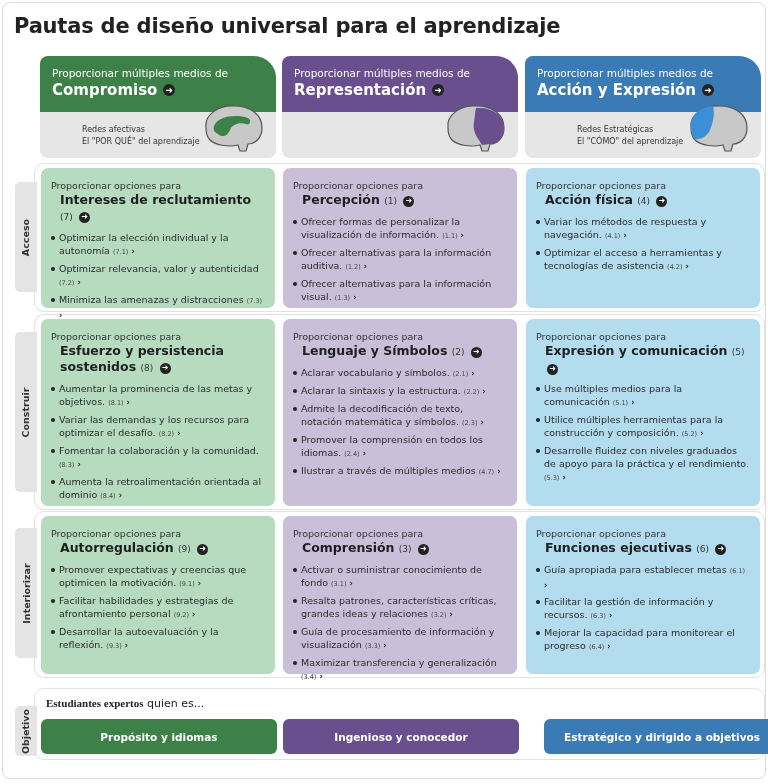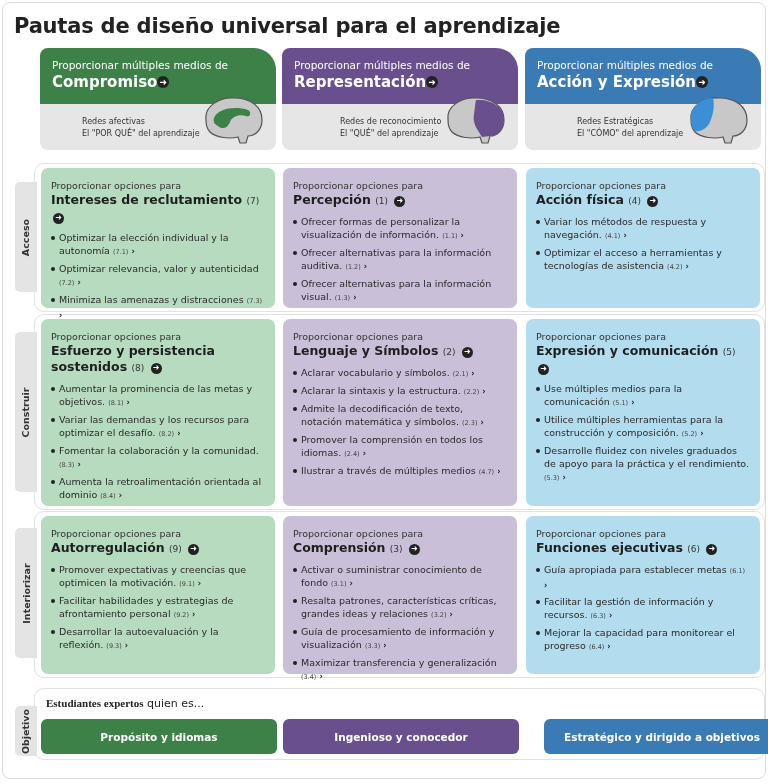--- a/index.html
+++ b/index.html
@@ -8,7 +8,7 @@
   .frame { position: absolute; left: 2px; top: 2px; width: 764px; height: 777px; border: 1px solid #dcdcdc; border-radius: 8px; background: #fff; }
   .title { position: absolute; left: 14px; top: 14px; font-size: 21px; font-weight: bold; color: #222; letter-spacing: -0.2px; }
 
-  .hdr { position: absolute; top: 48px; width: 236px; height: 102px; border-radius: 8px 22px 8px 8px; background: #e6e6e6; overflow: hidden; }
+  .hdr { position: absolute; top: 56px; width: 236px; height: 102px; border-radius: 8px 22px 8px 8px; background: #e6e6e6; overflow: hidden; }
   .hdr .top { height: 56px; padding: 11px 12px 0 12px; color: #fff; }
   .hdr .pre { font-size: 10.5px; line-height: 13px; }
   .hdr .big { font-size: 15px; font-weight: bold; line-height: 20px; display: flex; align-items: center; }

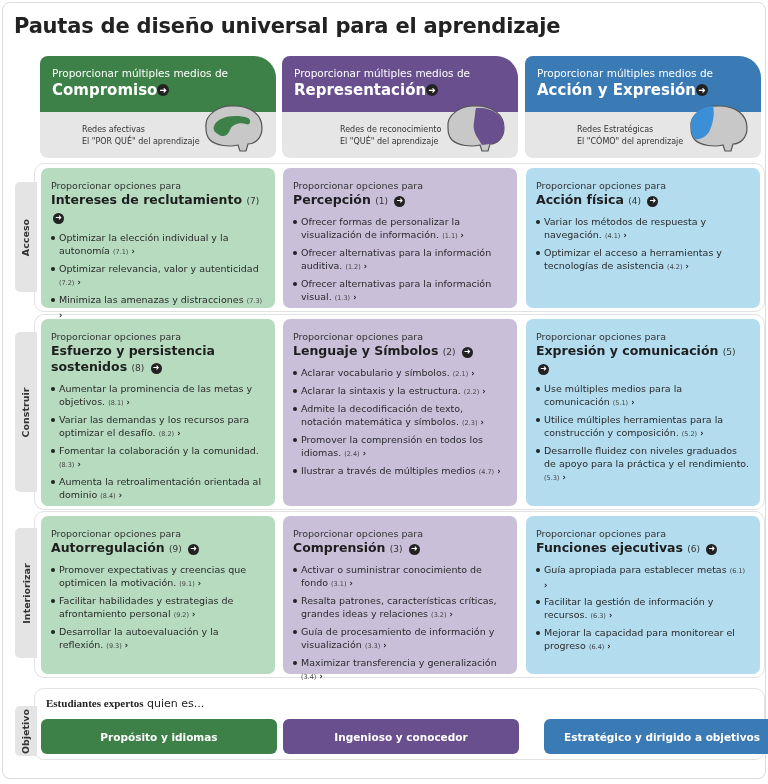--- a/index.html
+++ b/index.html
@@ -11,7 +11,7 @@
   .hdr { position: absolute; top: 56px; width: 236px; height: 102px; border-radius: 8px 22px 8px 8px; background: #e6e6e6; overflow: hidden; }
   .hdr .top { height: 56px; padding: 11px 12px 0 12px; color: #fff; }
   .hdr .pre { font-size: 10.5px; line-height: 13px; }
-  .hdr .big { font-size: 15px; font-weight: bold; line-height: 20px; display: flex; align-items: center; }
+  .hdr .big { font-size: 15px; font-weight: bold; line-height: 20px; display: flex; align-items: center; gap: 6px; }
   .arrow { display: inline-flex; width: 12px; height: 12px; border-radius: 50%; background: #222; color: #fff; font-size: 9px; align-items: center; justify-content: center; line-height: 1; font-weight: bold; }
   .hdr .net { position: absolute; left: 42px; top: 68px; font-size: 8px; line-height: 12px; color: #333; }
   .brain { position: absolute; right: 10px; top: 46px; width: 66px; height: 52px; }

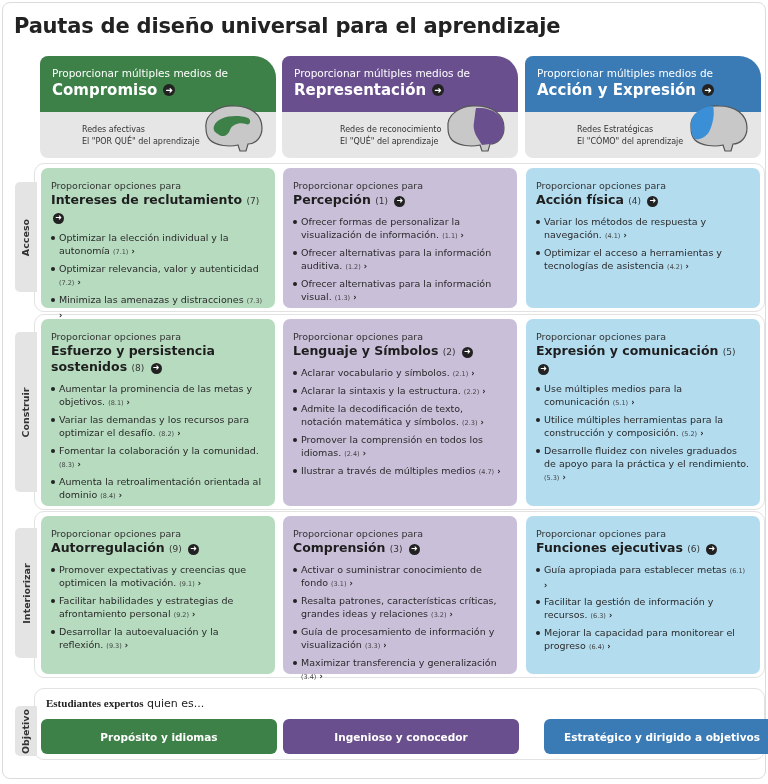--- a/index.html
+++ b/index.html
@@ -72,10 +72,6 @@
         <span class="arrow">➜</span>
       </div>
   </div>
-  <div class="net" style="left:58px;">
-      <div>Redes de reconocimiento</div>
-      <div>El "QUÉ" del aprendizaje</div>
-    </div>
   <svg class="brain" viewBox="0 0 66 52">
     <path d="M6 26 C4 12 20 3 34 4 C50 4 62 12 62 26 C62 36 55 42 48 42 L46 49 L40 49 L38 43 C30 45 16 44 10 38 C7 35 6 30 6 26 Z" fill="#c8c8c8" stroke="#555" stroke-width="1.2"></path>
     <path d="M34 6 C50 5 62 13 62 26 C62 36 55 42 48 42 L40 43 C36 36 30 30 32 20 C33 14 33 10 34 6 Z" fill="#6a4f8e"></path>

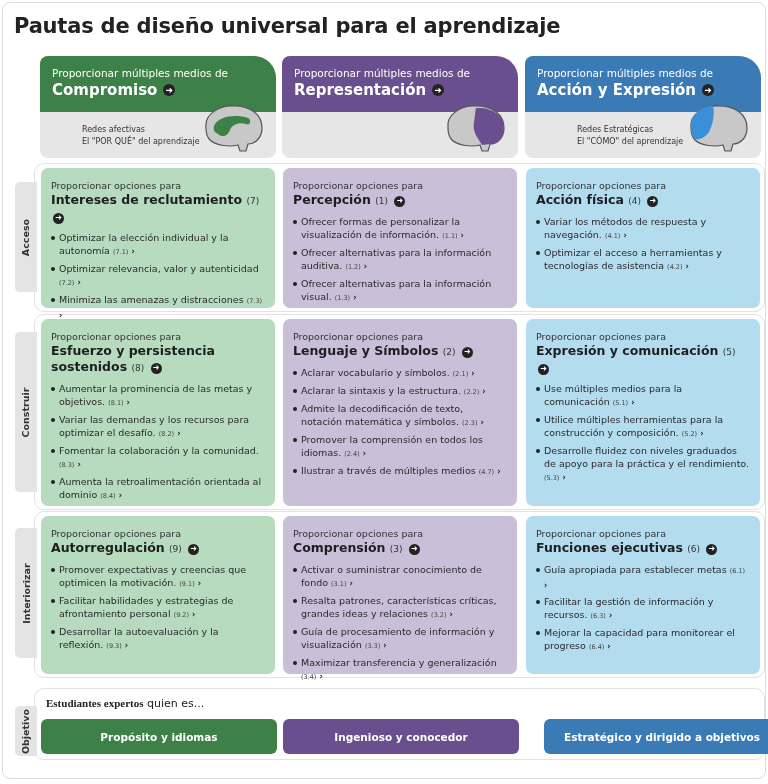--- a/index.html
+++ b/index.html
@@ -22,7 +22,7 @@
 
   .card { position: absolute; width: 234px; border-radius: 7px; padding: 12px 10px 4px 10px; }
   .card .pre { font-size: 9.5px; color: #333; line-height: 12px; }
-  .card .h { font-size: 12.5px; font-weight: bold; color: #1e1e1e; line-height: 16px; margin-bottom: 6px; }
+  .card .h { font-size: 12.5px; font-weight: bold; color: #1e1e1e; line-height: 16px; margin-bottom: 6px; margin-left: 9px; }
   .card .h .num { font-size: 9px; font-weight: normal; color: #333; }
   .card .h .arrow { width: 11px; height: 11px; font-size: 8px; vertical-align: 1px; margin-left: 2px; }
   .card ul { list-style: none; }

